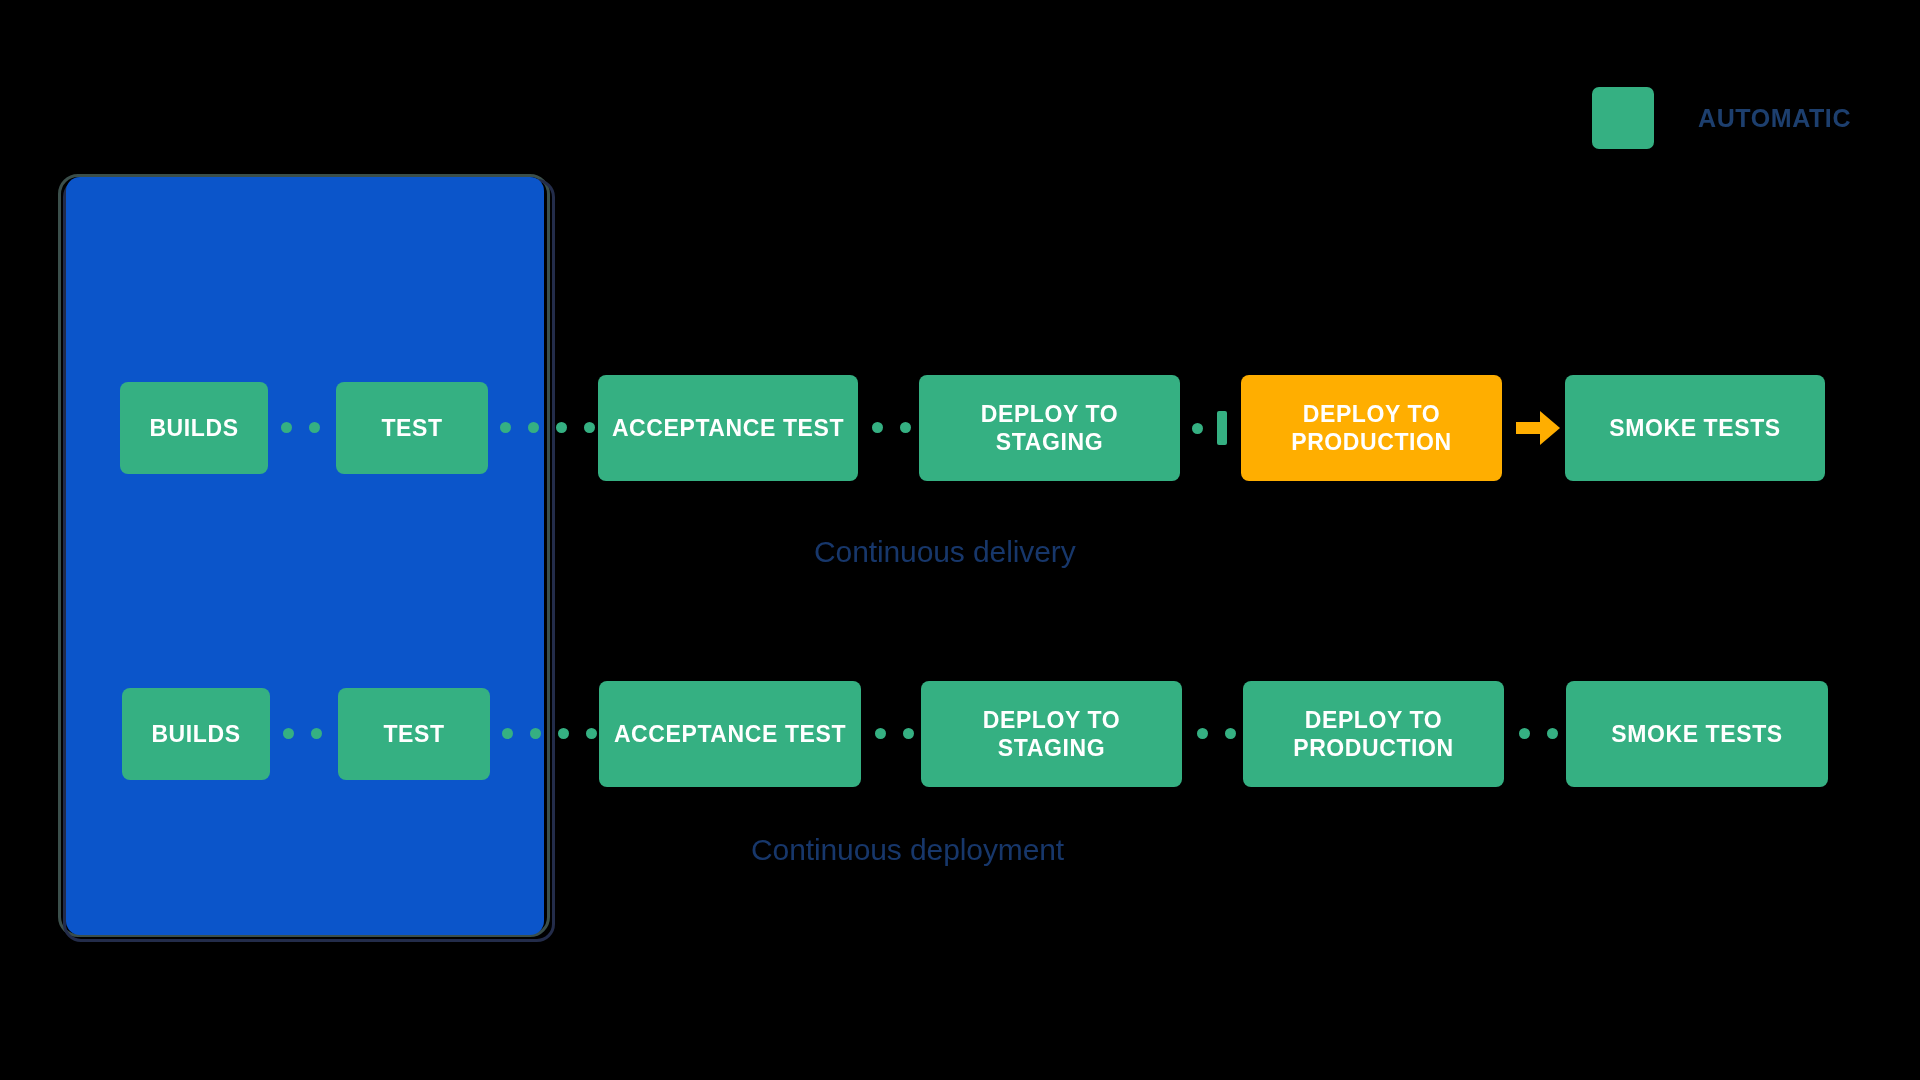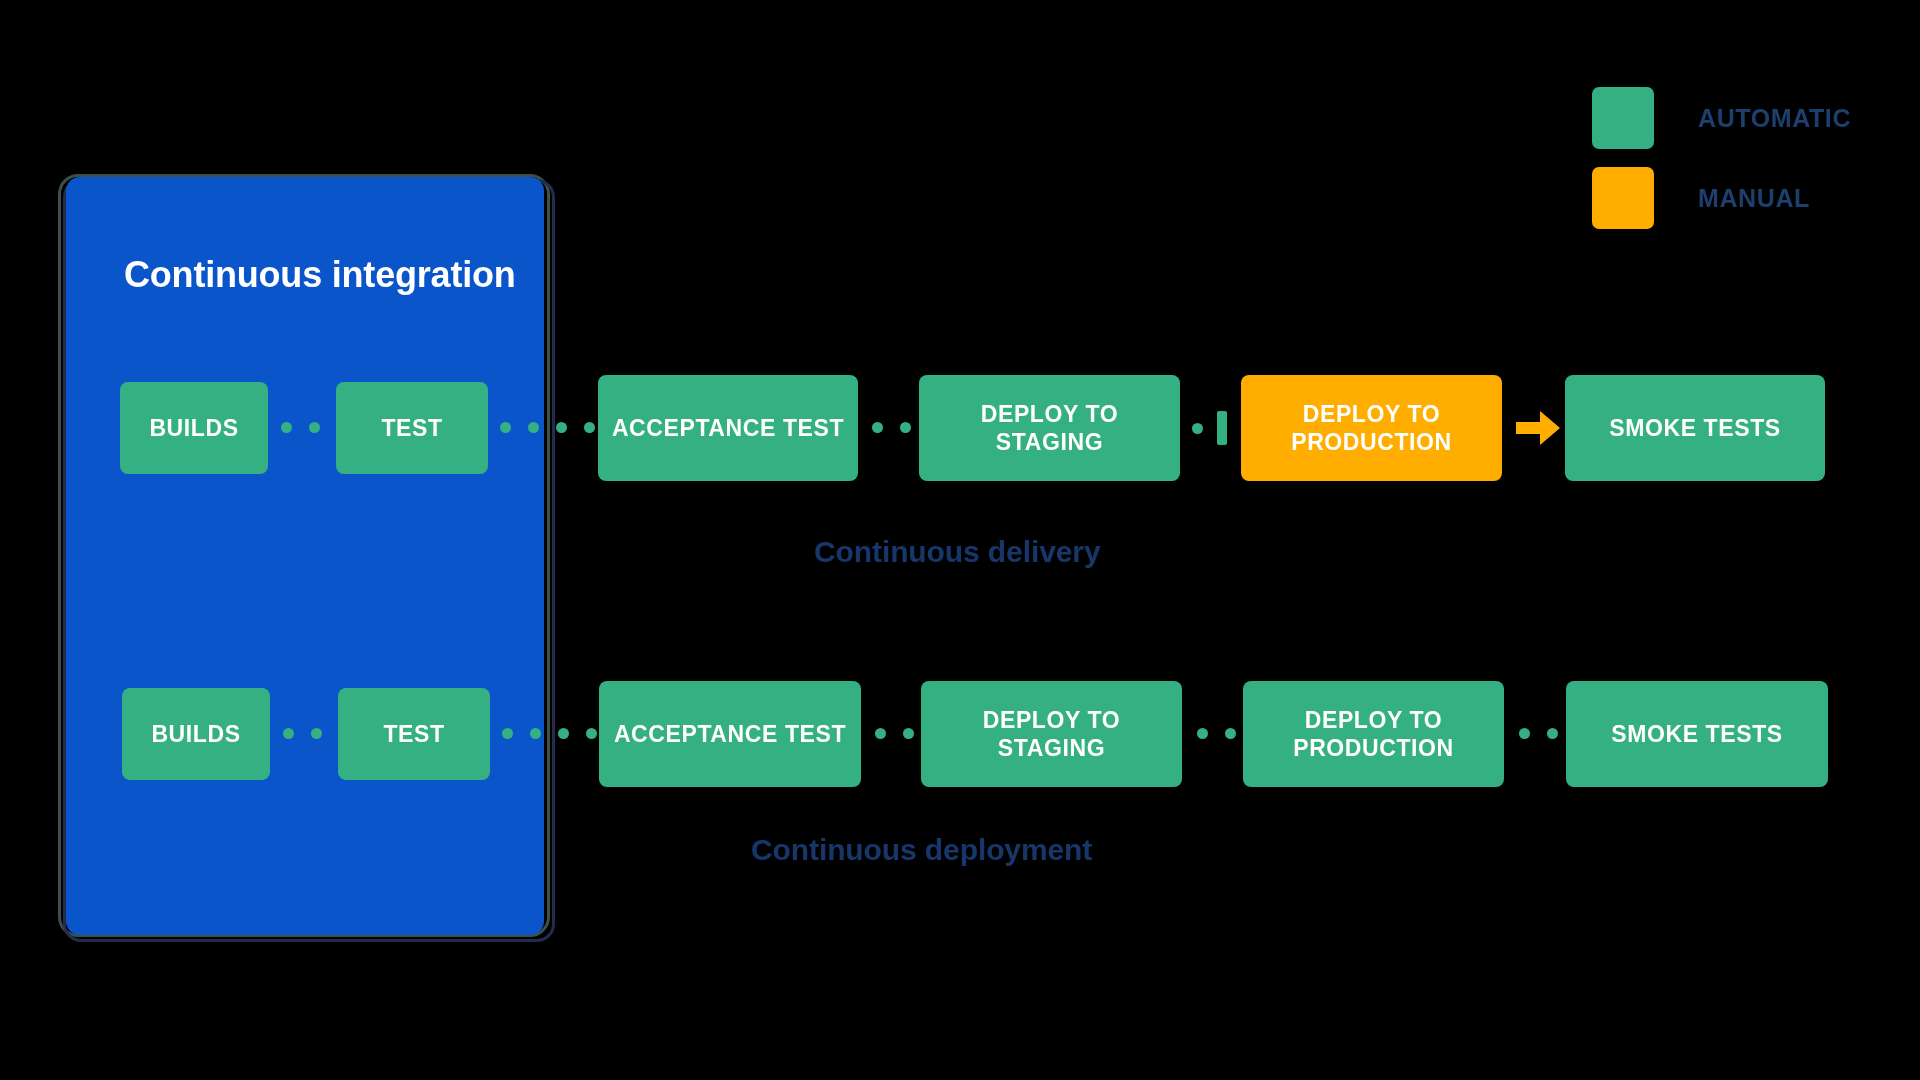--- a/index.html
+++ b/index.html
@@ -189,10 +189,6 @@
       <div class="legend-swatch" style="background:#35B082"></div>
       <div class="legend-label">AUTOMATIC</div>
     </div>
-    <div class="legend-row">
-      <div class="legend-swatch" style="background:#FFAE00"></div>
-      <div class="legend-label">MANUAL</div>
-    </div>
   </div>
 
   <div class="ci-panel-shadow"></div>

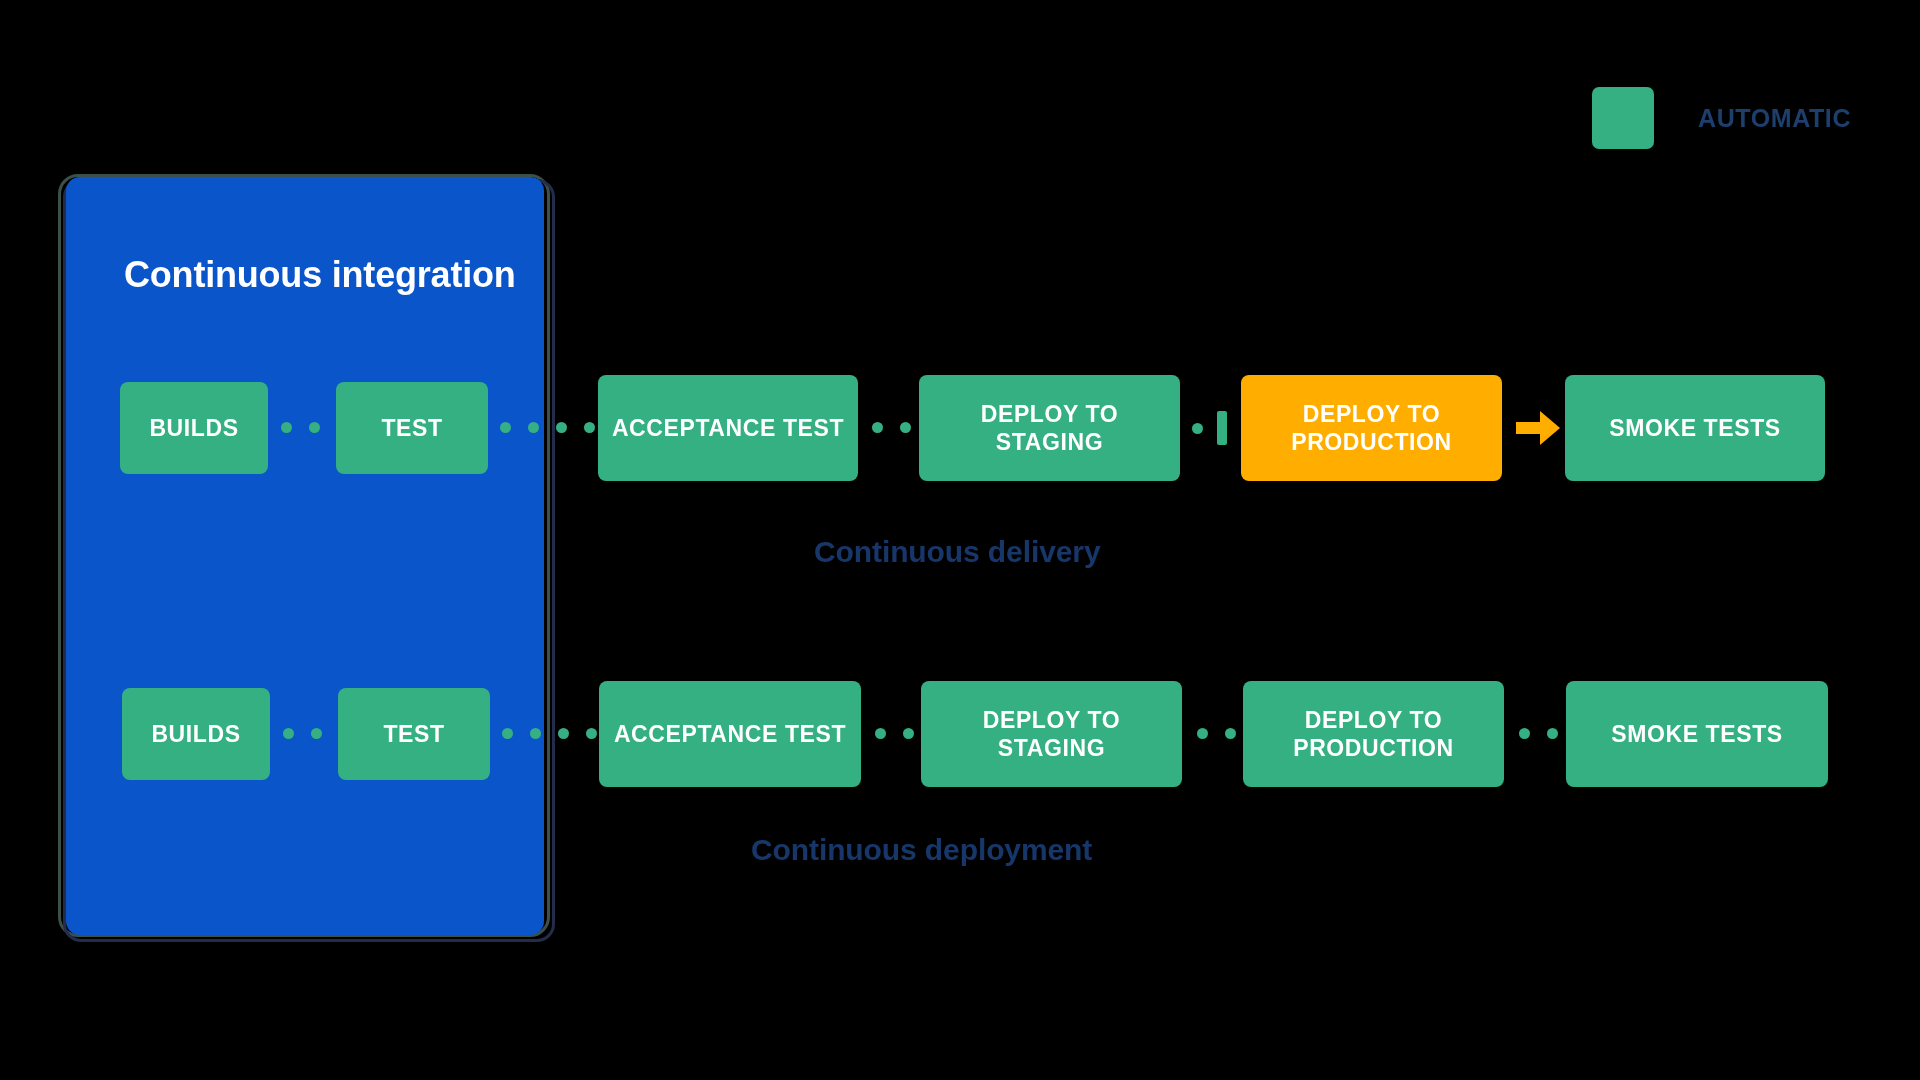--- a/index.html
+++ b/index.html
@@ -194,7 +194,6 @@
   <div class="ci-panel-shadow"></div>
   <div class="ci-panel-shadow2"></div>
   <div class="ci-panel"></div>
-  <div class="ci-title">Continuous integration</div>
 
   <div class="stage-box green" style="left:120px; top:382px; width:148px; height:92px;">
     <span>BUILDS</span>

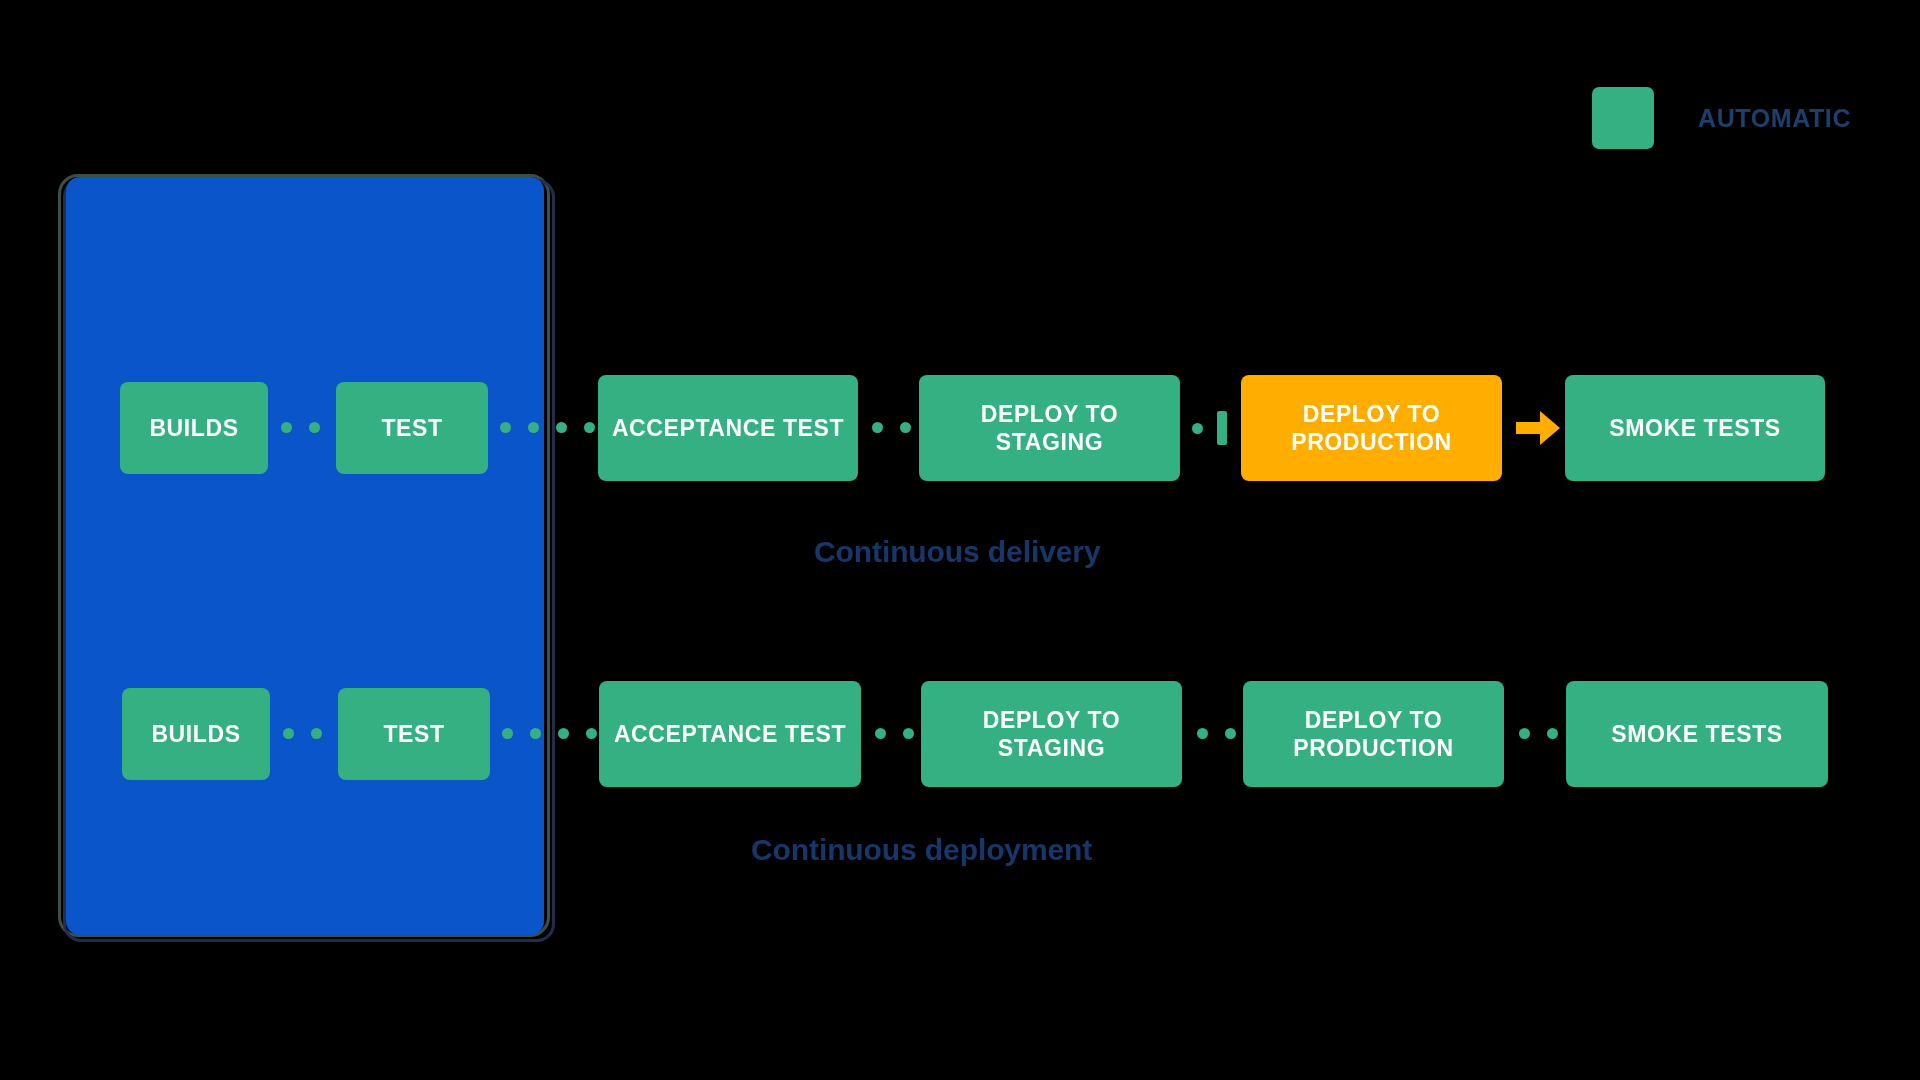--- a/index.html
+++ b/index.html
@@ -173,7 +173,7 @@
   .flow-caption {
     position: absolute;
     font-size: 30px;
-    font-weight: bold;
+    font-weight: normal;
     color: #17376B;
     white-space: nowrap;
     letter-spacing: -0.1px;

